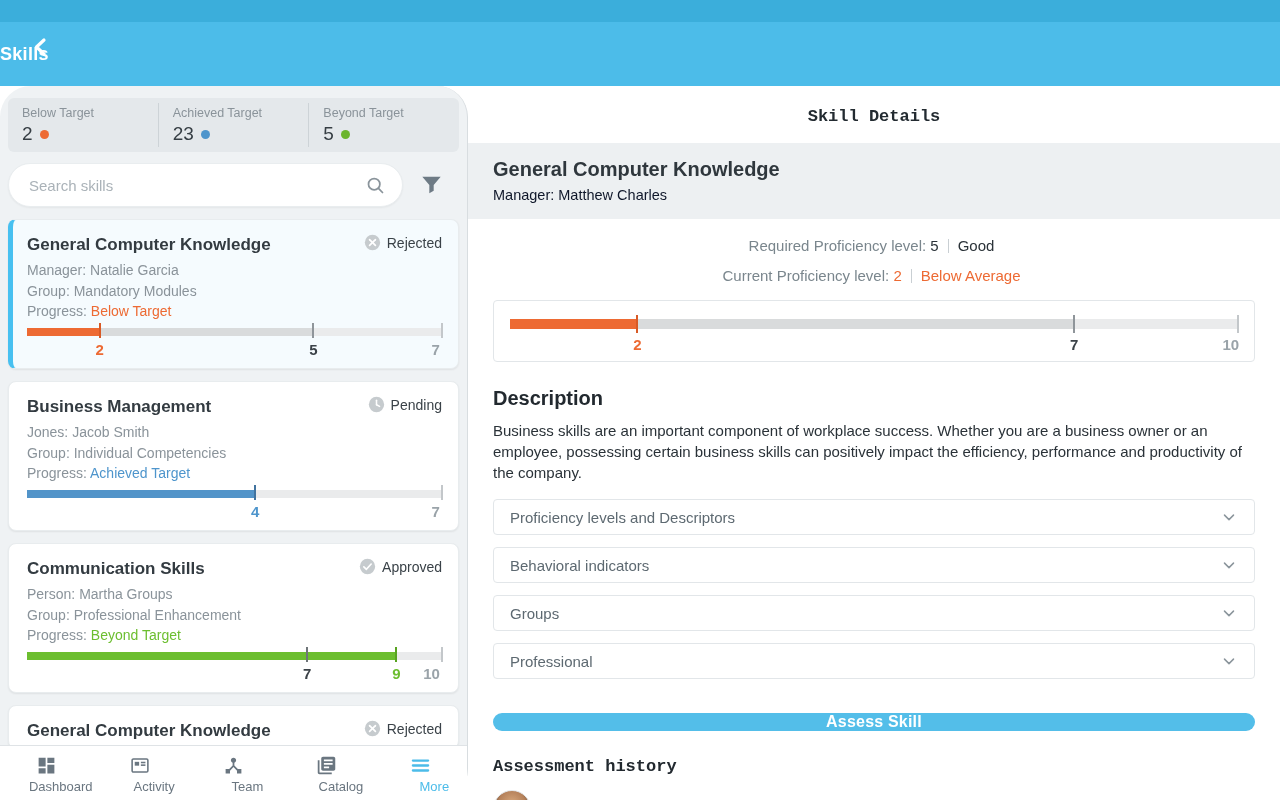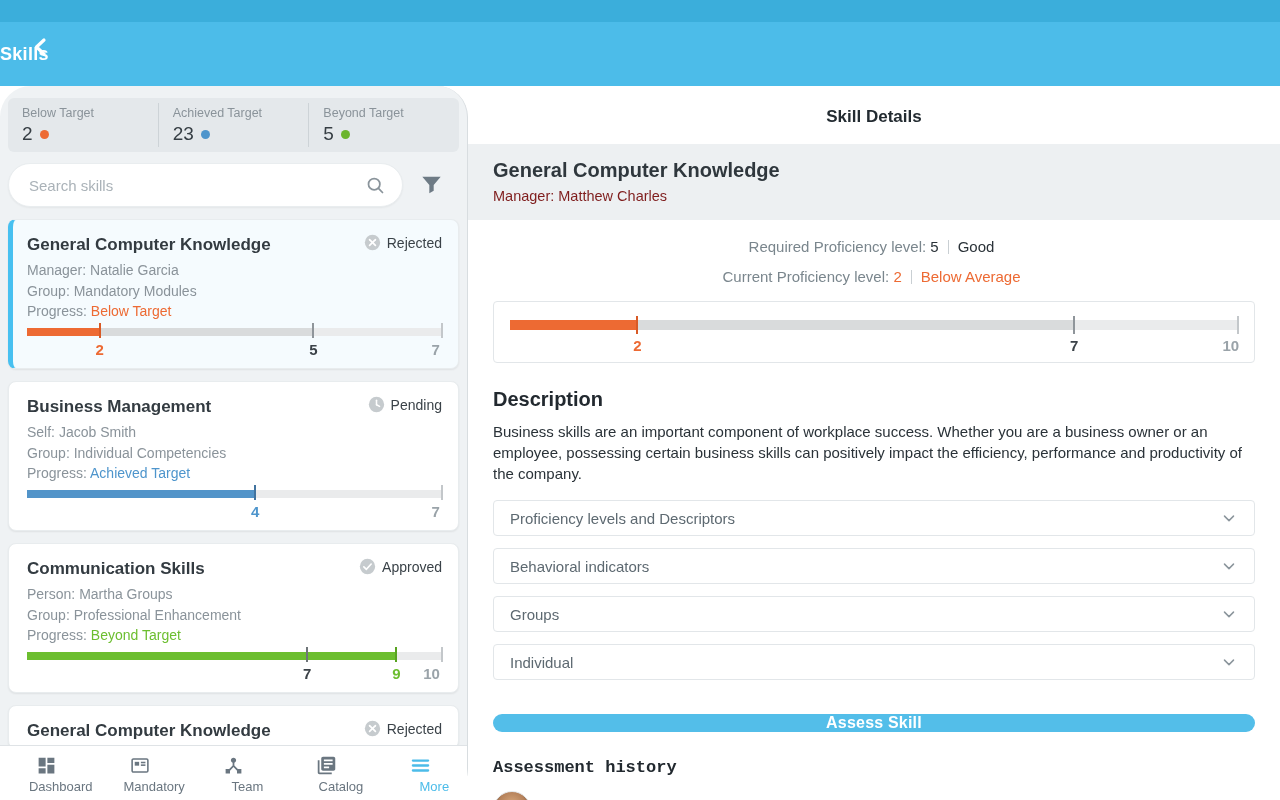--- a/index.html
+++ b/index.html
@@ -59,7 +59,7 @@
 
   
   .right { flex:1; background:#fff; display:flex; flex-direction:column; min-height:0; overflow:hidden; }
-  .details-heading { text-align:center; padding:21px 0 17px; font-size:17px; font-weight:700; color:#232B31; }
+  .details-heading { text-align:center; padding:21px 0 17px; font-size:17px; font-weight:700; color:#232B31;font-family:Liberation Mono, monospace; }
   .title-band { background:#EDF0F2; padding:14px 30px 14px 25px; }
   .detail-title { font-size:20px; font-weight:700; color:#2F373D; line-height:24px; }
   .detail-subtitle { font-size:14.5px; color:#7f1d1d; margin-top:4px; line-height:20px; }

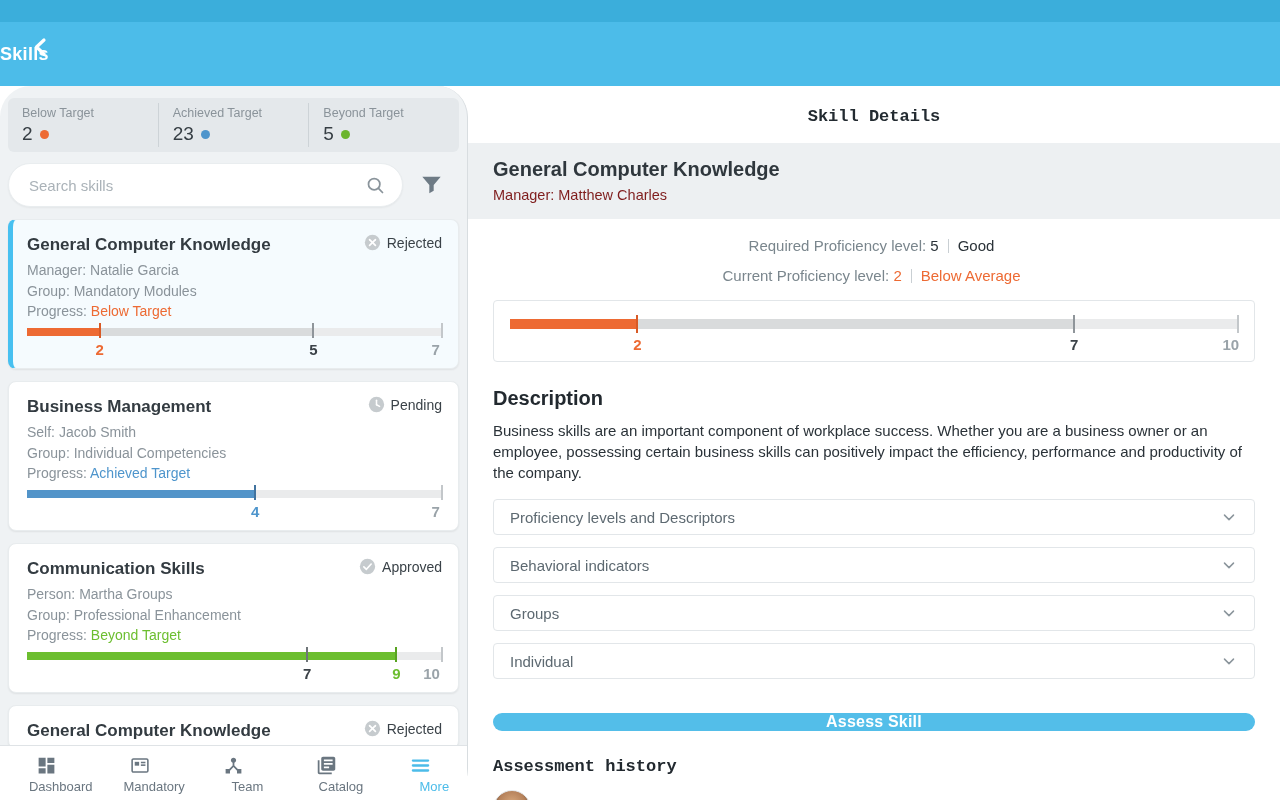--- a/index.html
+++ b/index.html
@@ -62,7 +62,7 @@
   .details-heading { text-align:center; padding:21px 0 17px; font-size:17px; font-weight:700; color:#232B31;font-family:Liberation Mono, monospace; }
   .title-band { background:#EDF0F2; padding:14px 30px 14px 25px; }
   .detail-title { font-size:20px; font-weight:700; color:#2F373D; line-height:24px; }
-  .detail-subtitle { font-size:14.5px; color:#7f1d1d; margin-top:4px; line-height:20px; }
+  .detail-subtitle { font-size:14.5px; color:#0f172a; margin-top:4px; line-height:20px; }
 
   .prof { padding:16px 30px 0 25px; font-size:15px;text-align:center; }
   .prof-line { line-height:21px; }

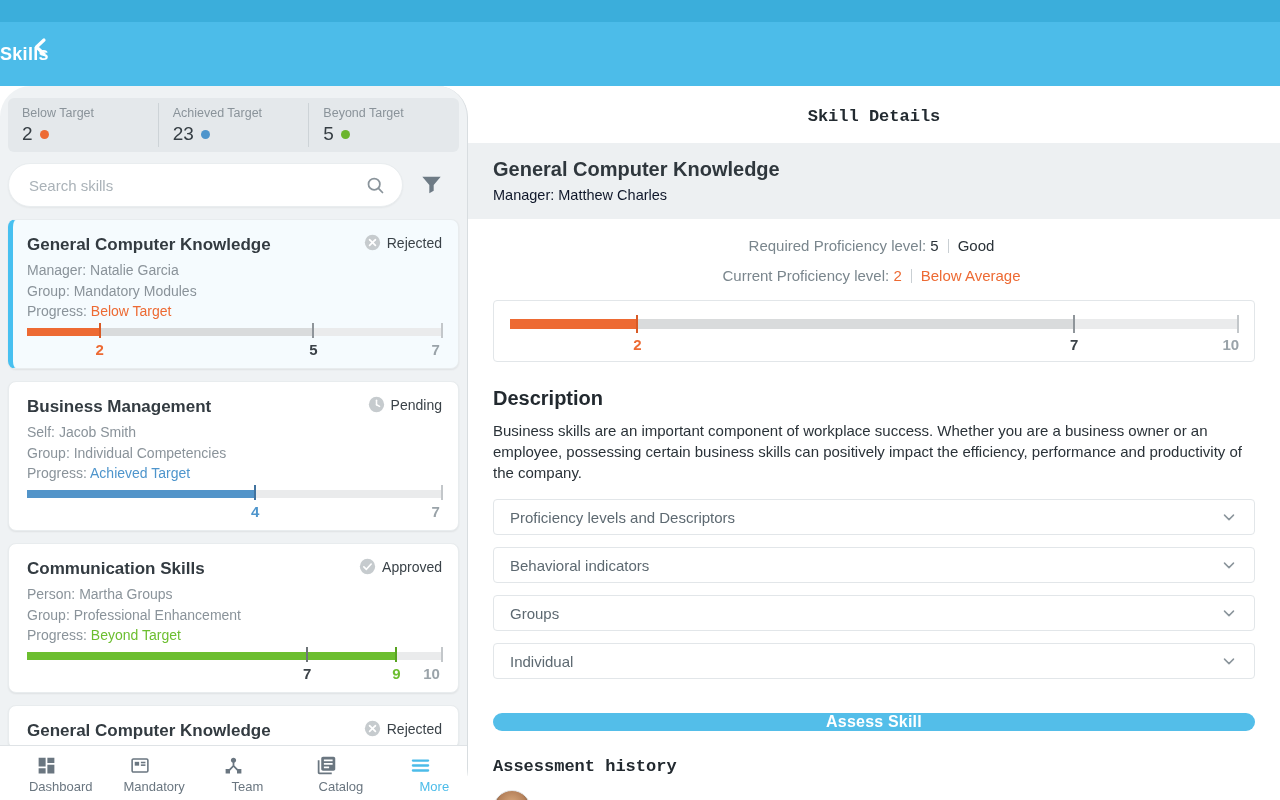--- a/index.html
+++ b/index.html
@@ -194,7 +194,7 @@
               <span>Pending</span>
             </div>
           </div>
-          <div class="card-meta">Self: Jacob Smith</div>
+          <div class="card-meta">Jones: Jacob Smith</div>
           <div class="card-meta">Group: Individual Competencies</div>
           <div class="progress-line">
             <span>Progress: </span><span style="color: rgb(78, 149, 204);">Achieved Target</span>

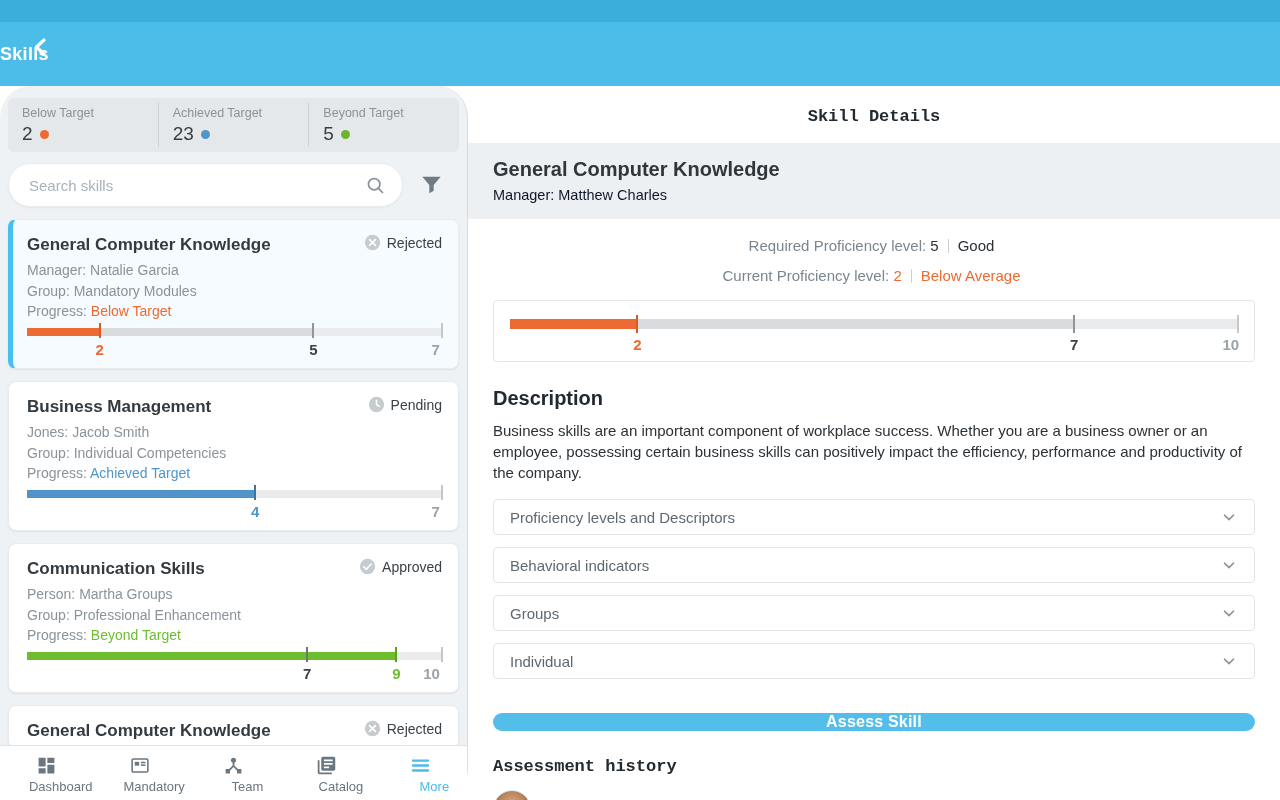--- a/index.html
+++ b/index.html
@@ -351,7 +351,7 @@
             </svg>
         </div>
         <div class="accordion">
-          <span class="accordion-label">Individual</span>
+          <span class="accordion-label">Professional</span>
           <svg width="18" height="18" viewBox="0 0 24 24">
               <polyline points="6,9.5 12,15.5 18,9.5" fill="none" stroke="#8B959C" stroke-width="2" stroke-linecap="round" stroke-linejoin="round"></polyline>
             </svg>

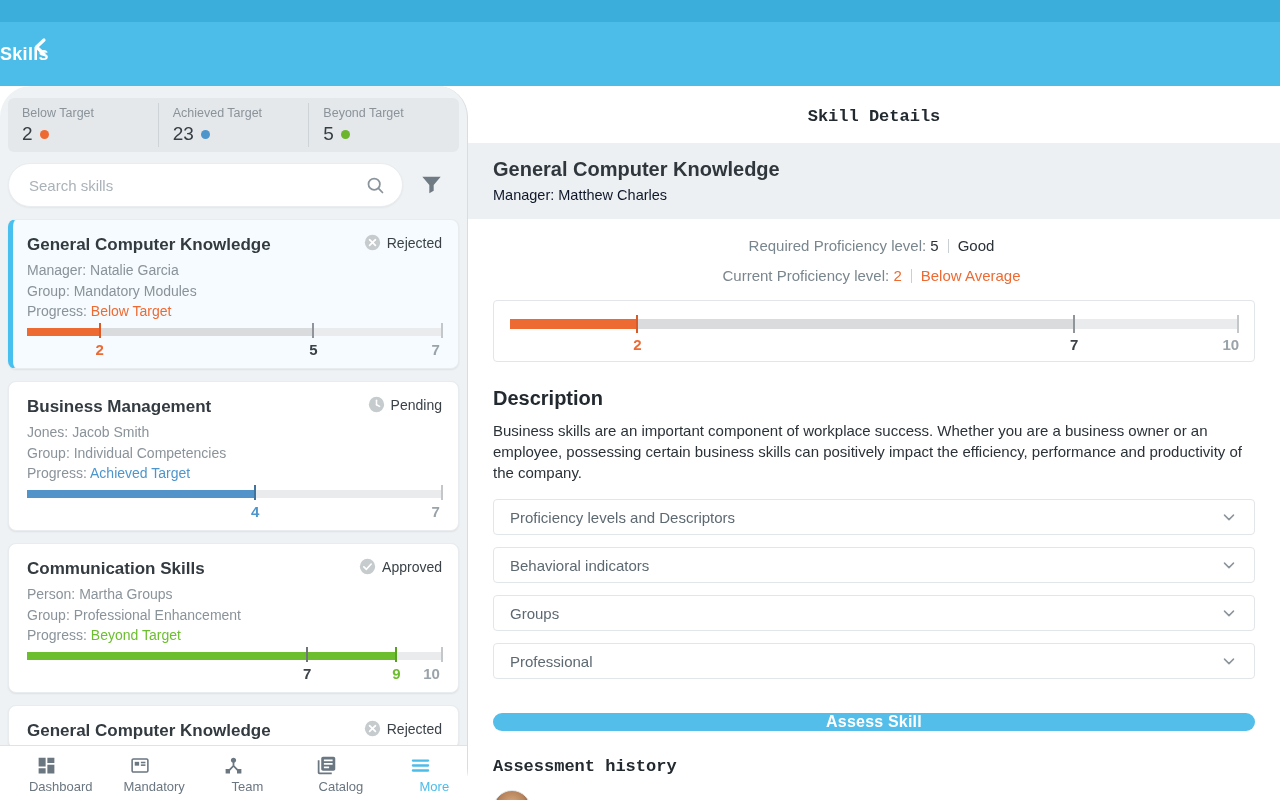--- a/index.html
+++ b/index.html
@@ -271,7 +271,7 @@
               <line x1="13" y1="8.6" x2="18.2" y2="8.6" stroke="currentColor" stroke-width="1.8"></line>
               <line x1="13" y1="11.6" x2="18.2" y2="11.6" stroke="currentColor" stroke-width="1.8"></line>
             </svg>
-          <span class="nav-label">Mandatory</span>
+          <span class="nav-label">Activity</span>
         </div>
         <div class="nav-item">
           <svg width="21" height="21" viewBox="0 0 24 24">

